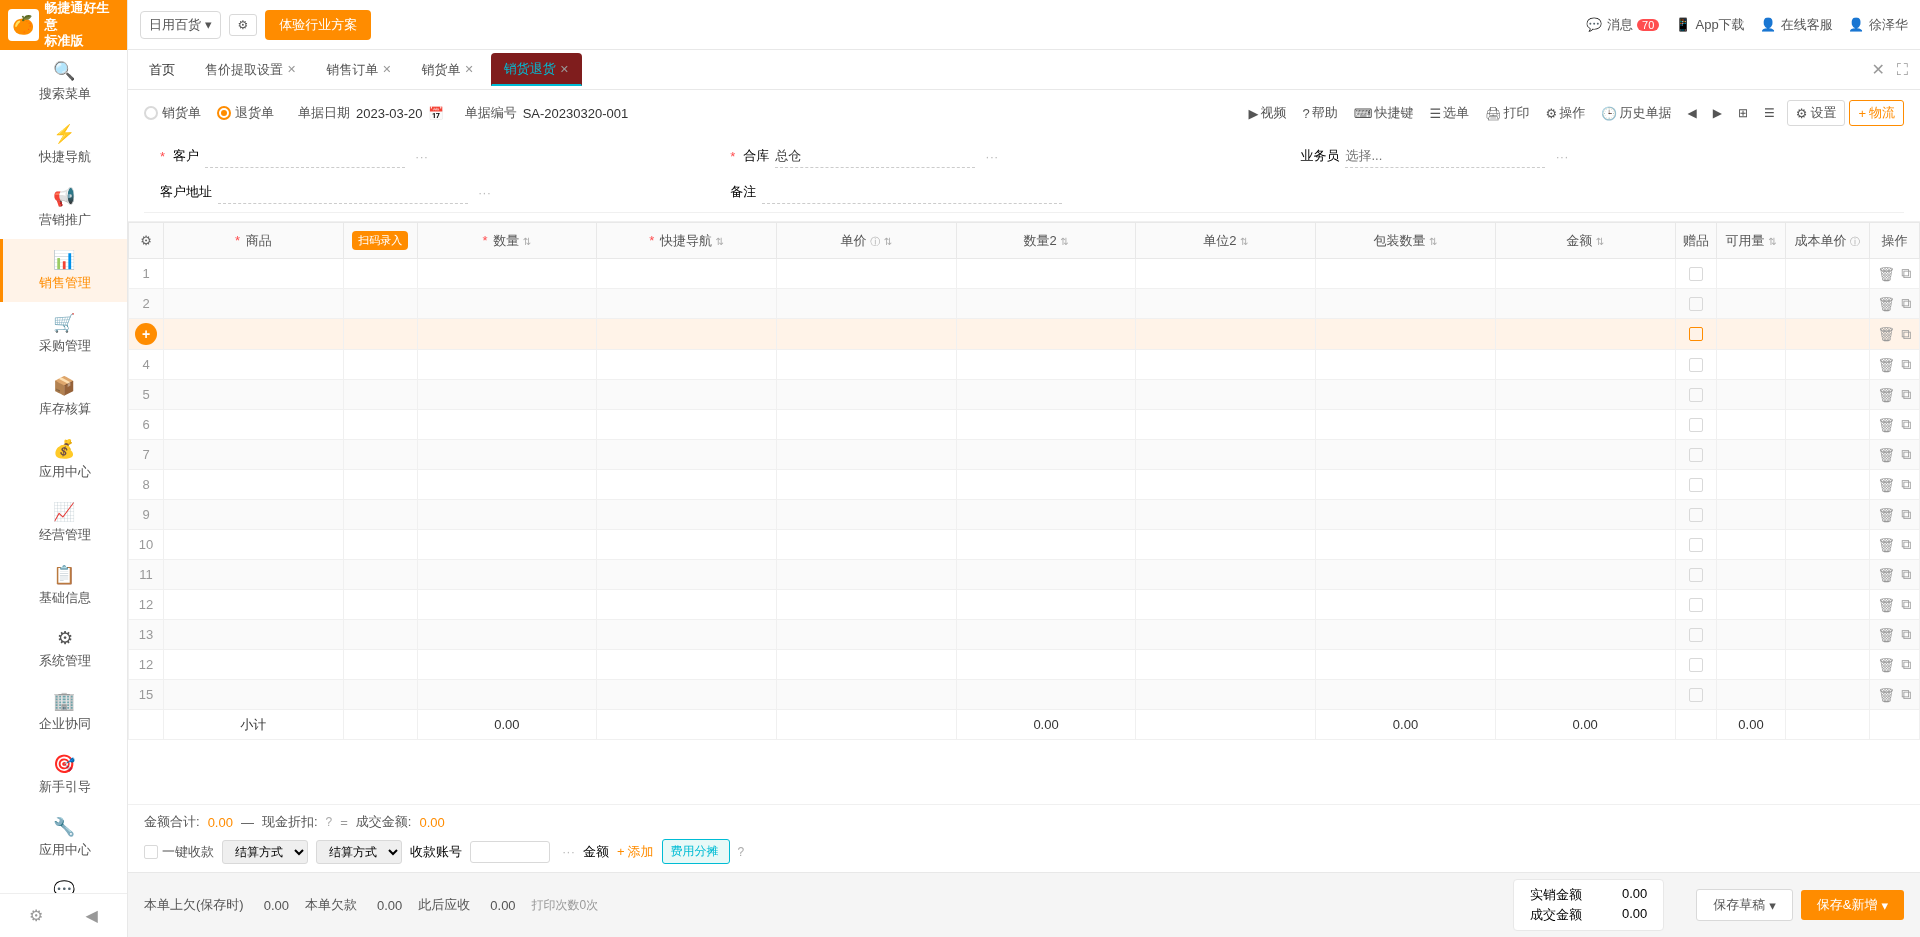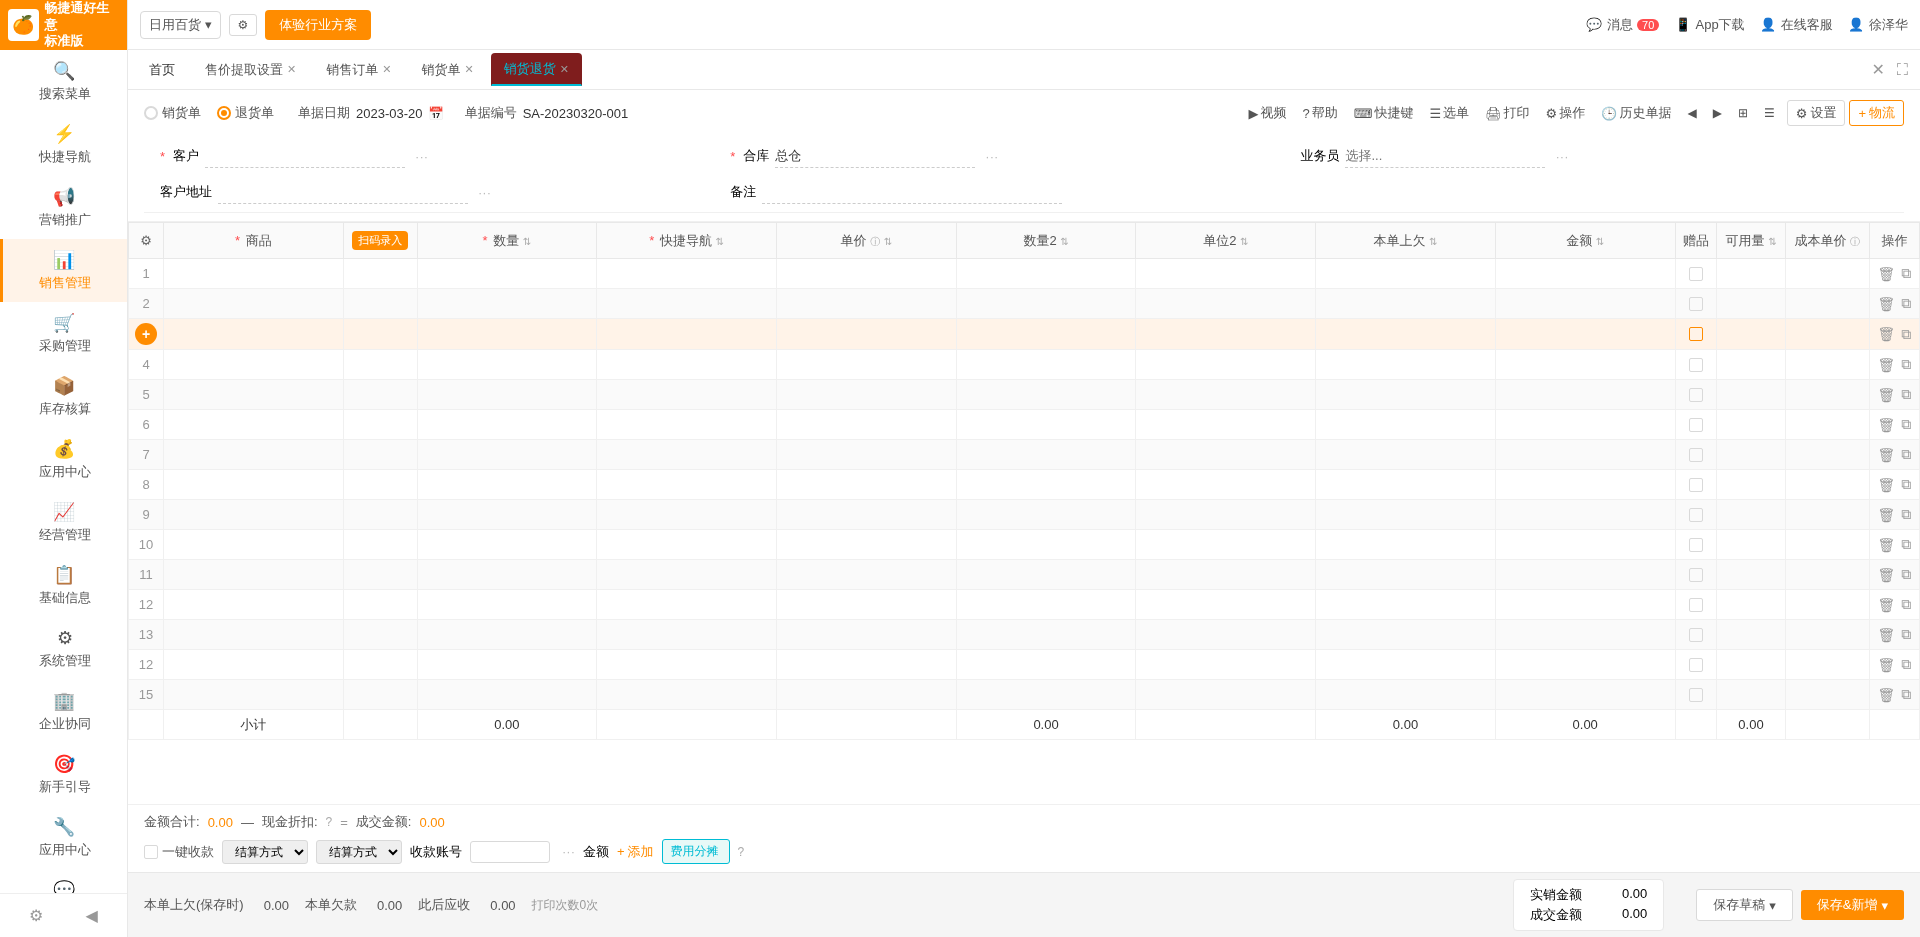--- a/index.html
+++ b/index.html
@@ -388,7 +388,7 @@
               <span class="col-sort">⇅</span>
             </th>
             <th>
-              <span>本单上欠</span>
+              <span>包装数量</span>
               <span class="col-sort">⇅</span>
             </th>
             <th>

